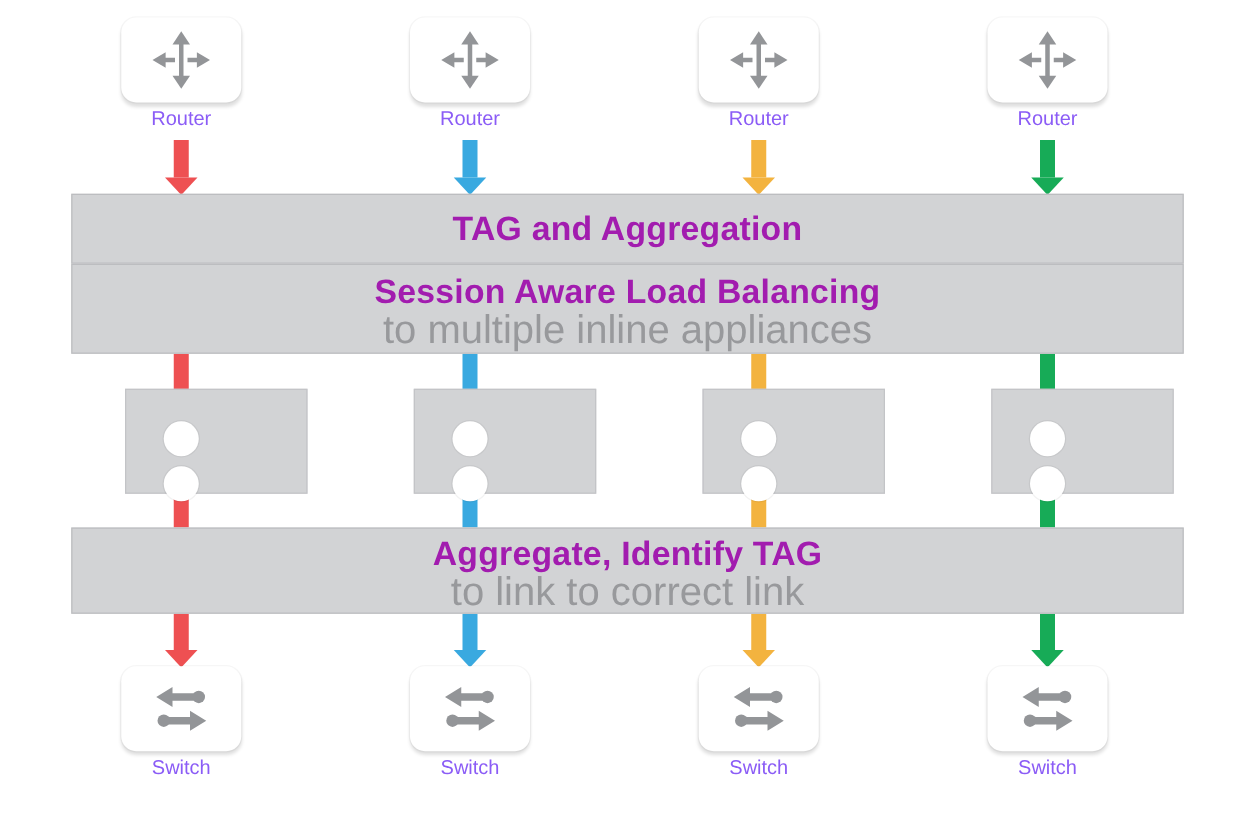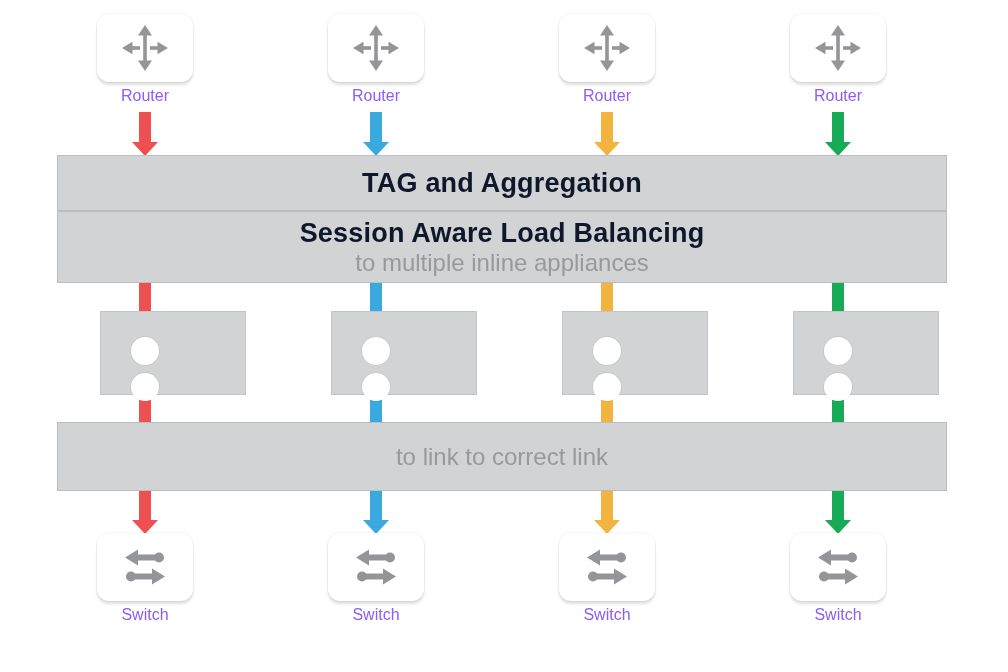--- a/index.html
+++ b/index.html
@@ -81,7 +81,7 @@
   .banner-title {
     font-size: 27px;
     font-weight: bold;
-    color: #0f172a;
+    color: #a21caf;
     line-height: 32px;
     letter-spacing: 0.2px;
     white-space: nowrap;

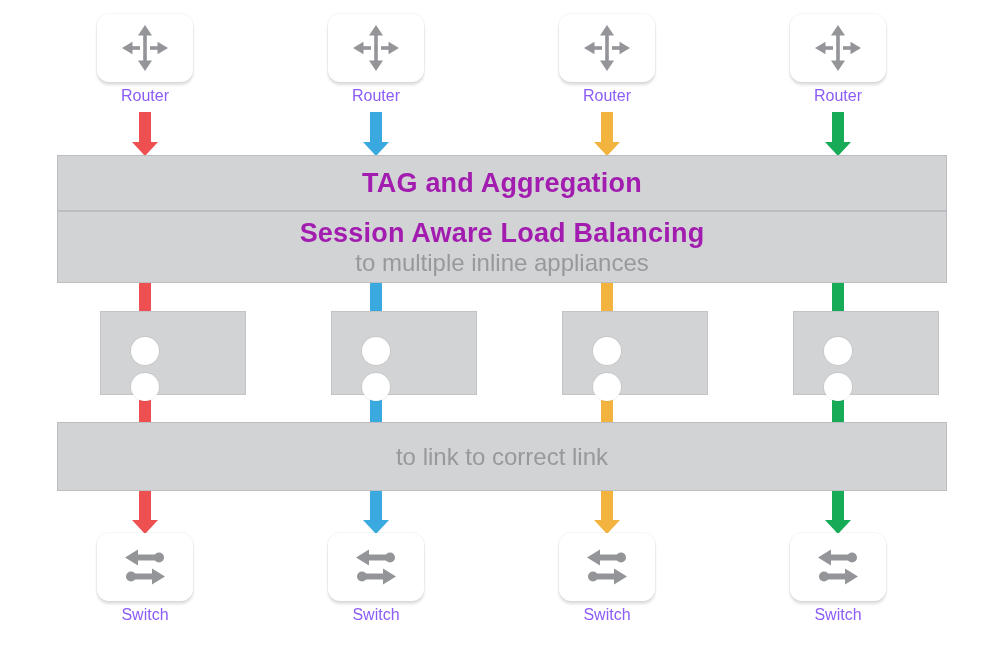--- a/index.html
+++ b/index.html
@@ -87,7 +87,7 @@
     white-space: nowrap;
   }
   .banner-sub {
-    font-size: 24px;
+    font-size: 32px;
     color: #98999c;
     line-height: 28px;
     white-space: nowrap;

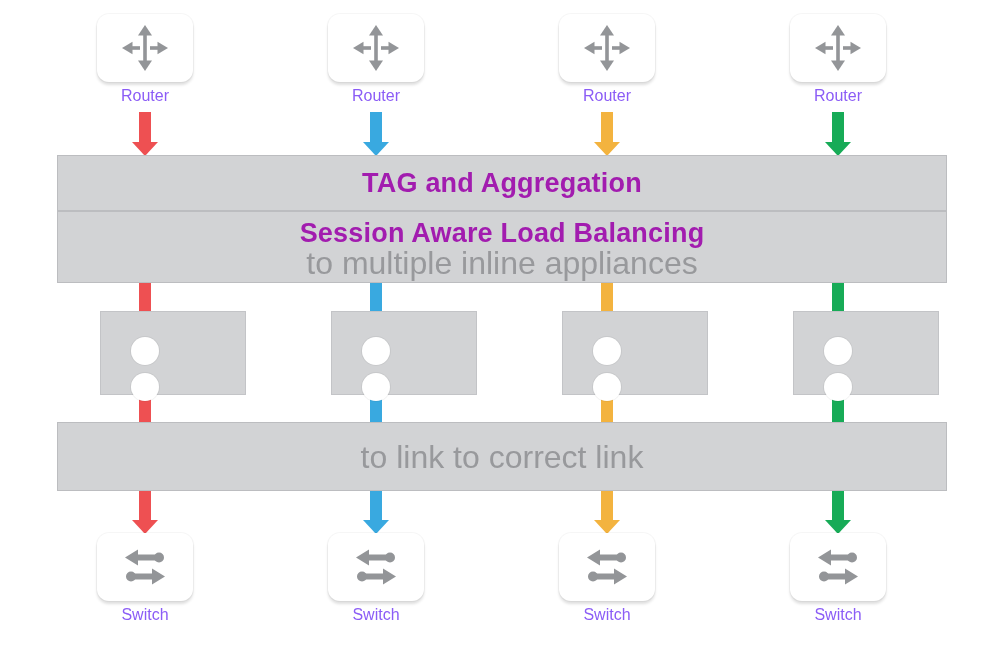--- a/index.html
+++ b/index.html
@@ -146,6 +146,7 @@
       <div class="banner-sub">to multiple inline appliances</div>
     </div>
     <div class="banner" style="left: 57px; top: 422px; width: 890px; height: 69px;">
+      <div class="banner-title">Aggregate, Identify TAG</div>
       <div class="banner-sub">to link to correct link</div>
     </div>
     <div class="appliance" style="left: 100px; top: 311px; width: 146px; height: 84px;"></div>

